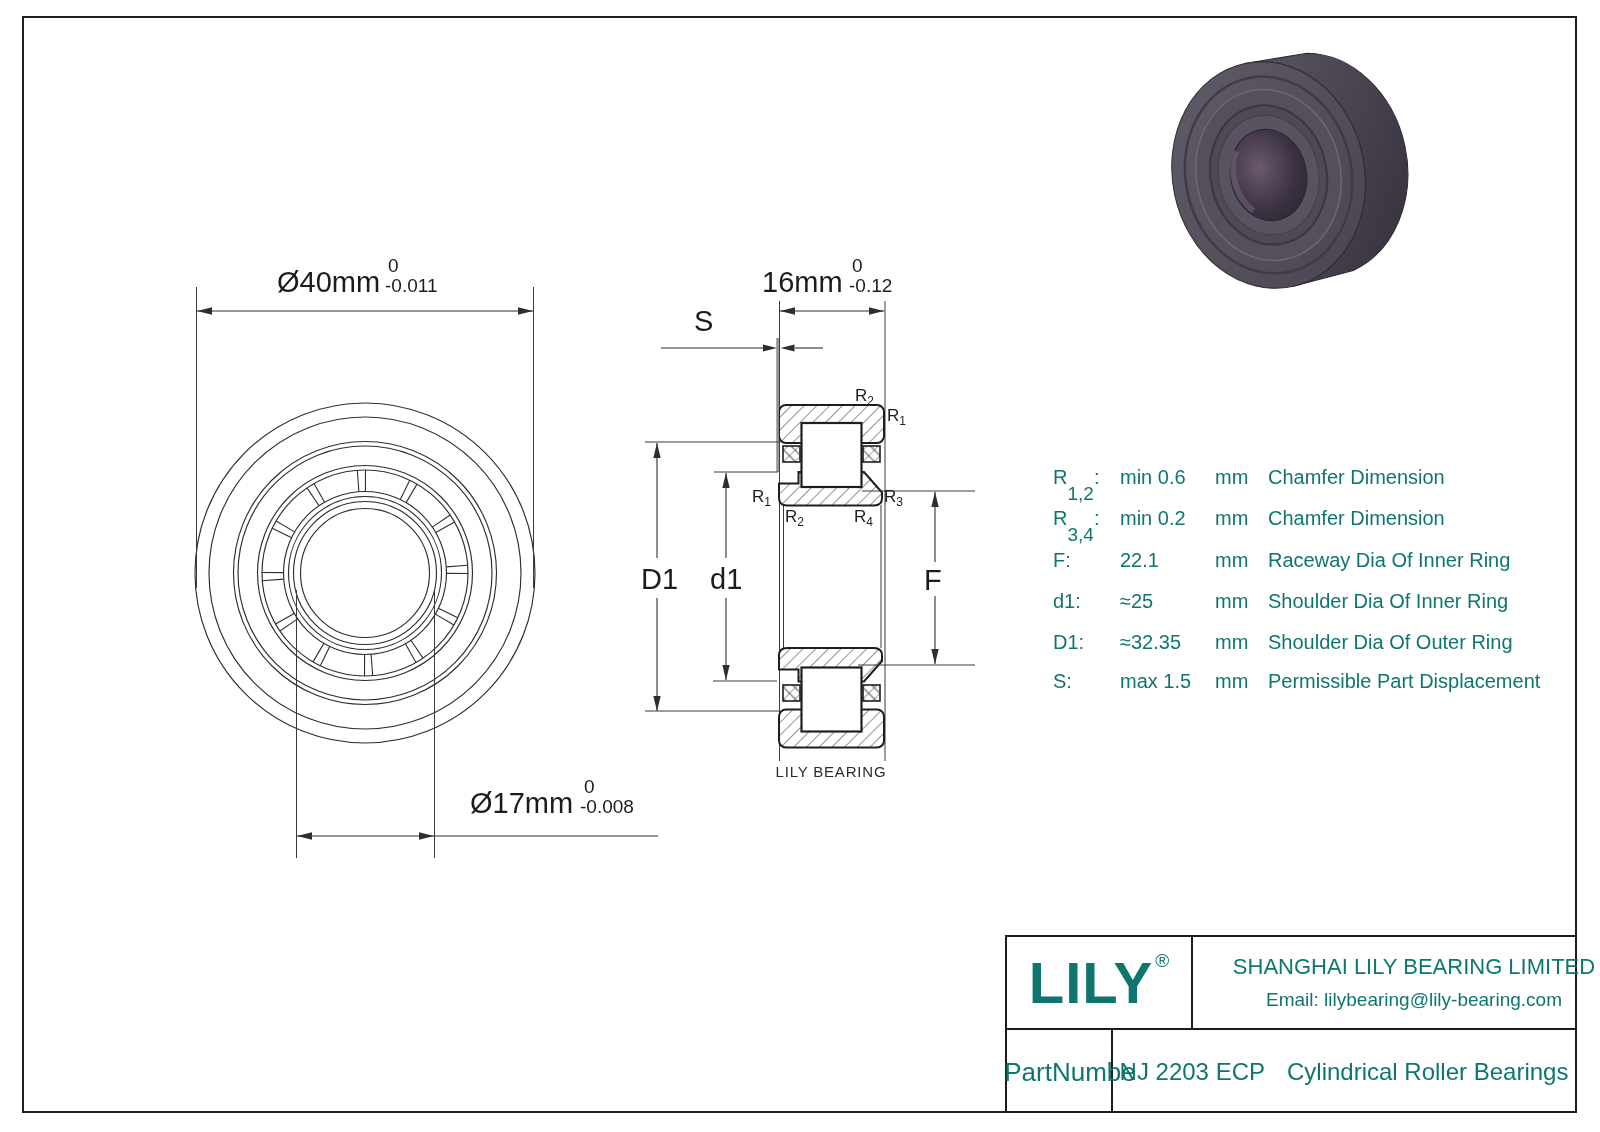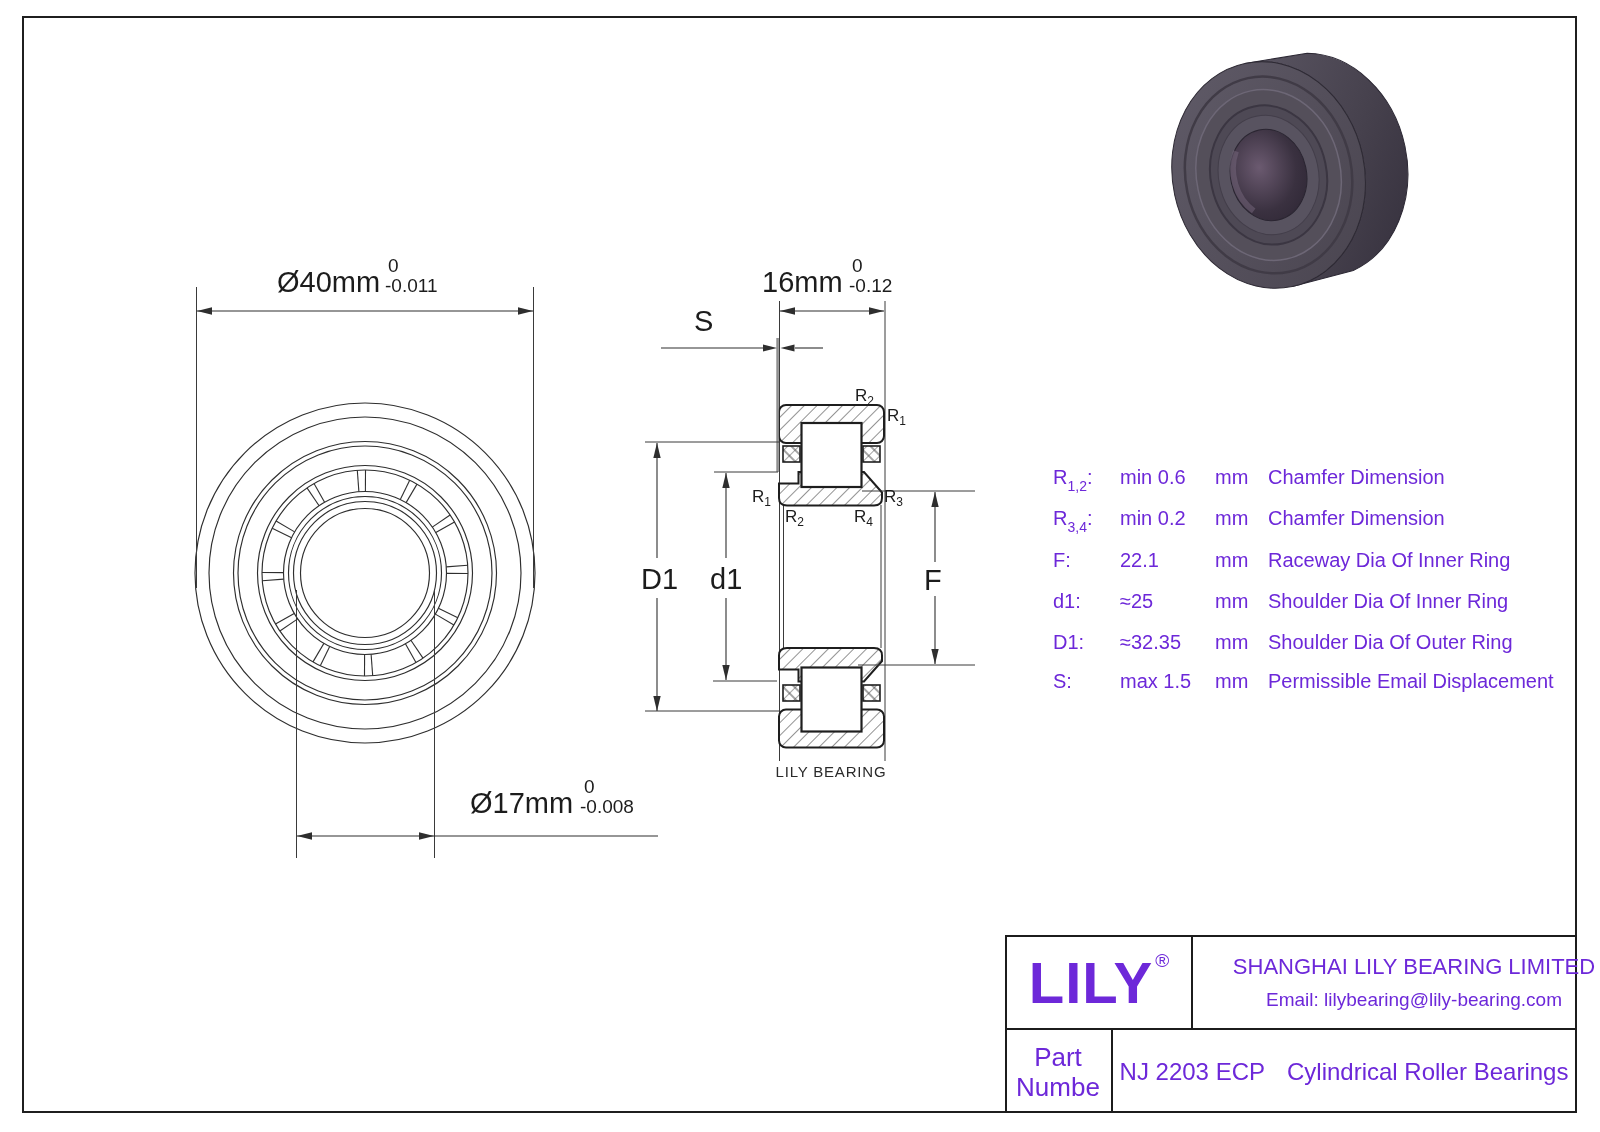--- a/index.html
+++ b/index.html
@@ -4,7 +4,7 @@
 <style>
   html,body{margin:0;padding:0;background:#fff;}
   .page{position:relative;width:1600px;height:1132px;background:#fff;overflow:hidden;
-        font-family:"Liberation Sans","DejaVu Sans",sans-serif;color:#6d28d9;}
+        font-family:"Liberation Sans","DejaVu Sans",sans-serif;color:#0f766e;}
   .frame{position:absolute;left:22px;top:16px;width:1555px;height:1097px;
          border:2px solid #1f1f1f;box-sizing:border-box;}
   svg text{font-family:"Liberation Sans","DejaVu Sans",sans-serif;fill:#1c1c1c;}

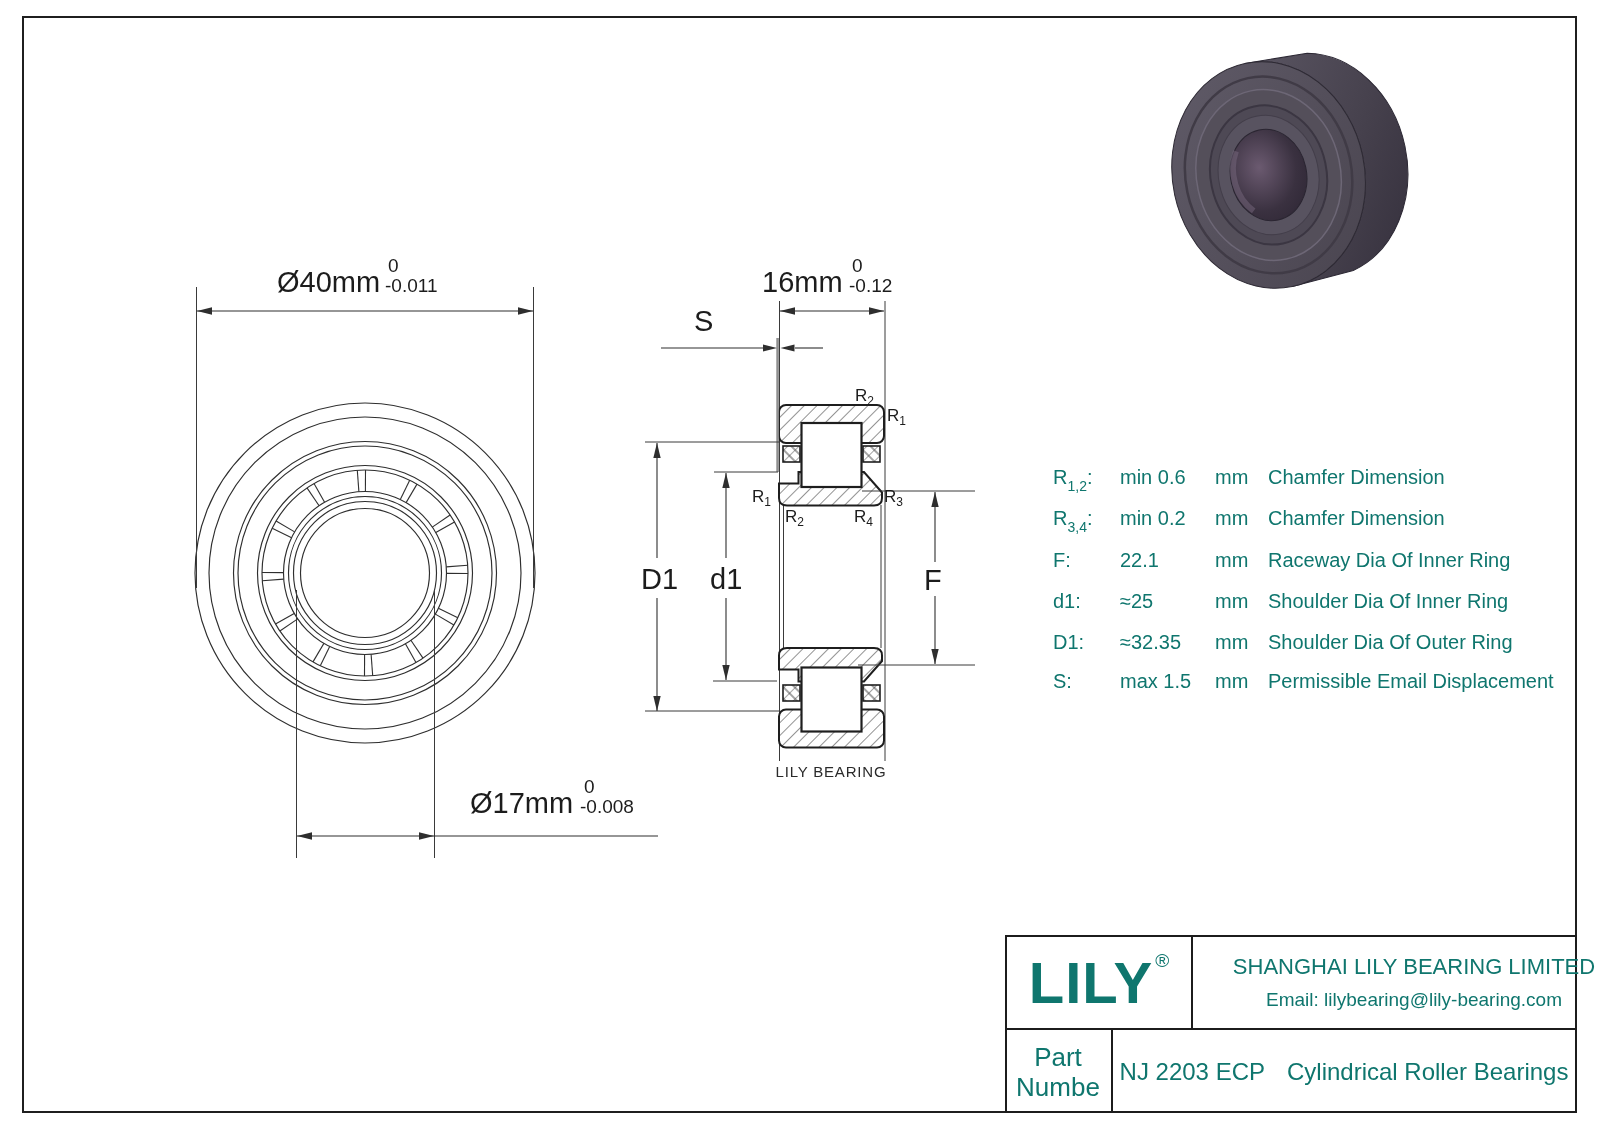--- a/index.html
+++ b/index.html
@@ -26,7 +26,7 @@
   .spec{position:absolute;left:1040px;top:455px;width:540px;height:250px;}
   .spec-row{position:absolute;left:0;width:540px;height:26px;font-size:20px;}
   .spec-row .lab{position:absolute;left:13px;top:0;}
-  .spec-row .lab sub{font-size:14px;position:relative;top:2px;}
+  .spec-row .lab sub{font-size:19px;position:relative;top:11px;}
   .spec-row .val{position:absolute;left:80px;top:0;}
   .spec-row .unit{position:absolute;left:175px;top:0;}
   .spec-row .desc{position:absolute;left:228px;top:0;white-space:nowrap;}

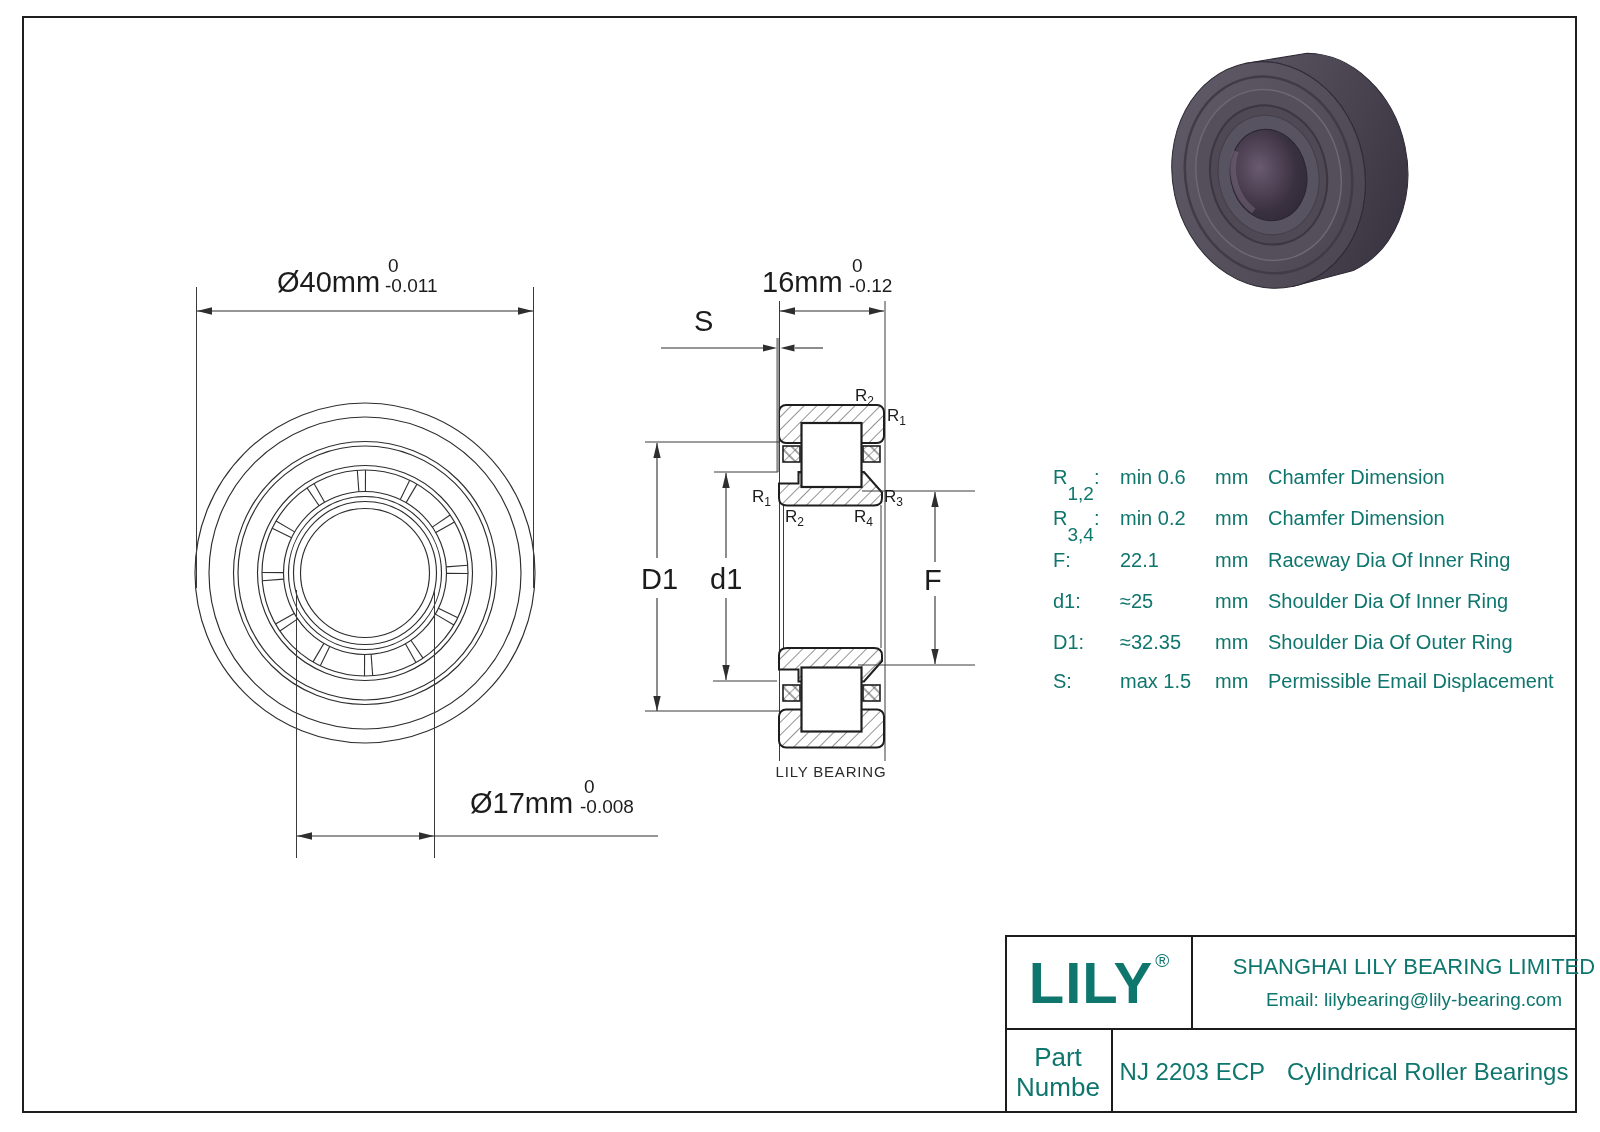--- a/index.html
+++ b/index.html
@@ -273,7 +273,7 @@
       <span class="lab"><span>S</span><sub></sub><span>:</span></span>
       <span class="val">max 1.5</span>
       <span class="unit">mm</span>
-      <span class="desc">Permissible Email Displacement</span>
+      <span class="desc">Permissible Part Displacement</span>
     </div>
   </div>
 

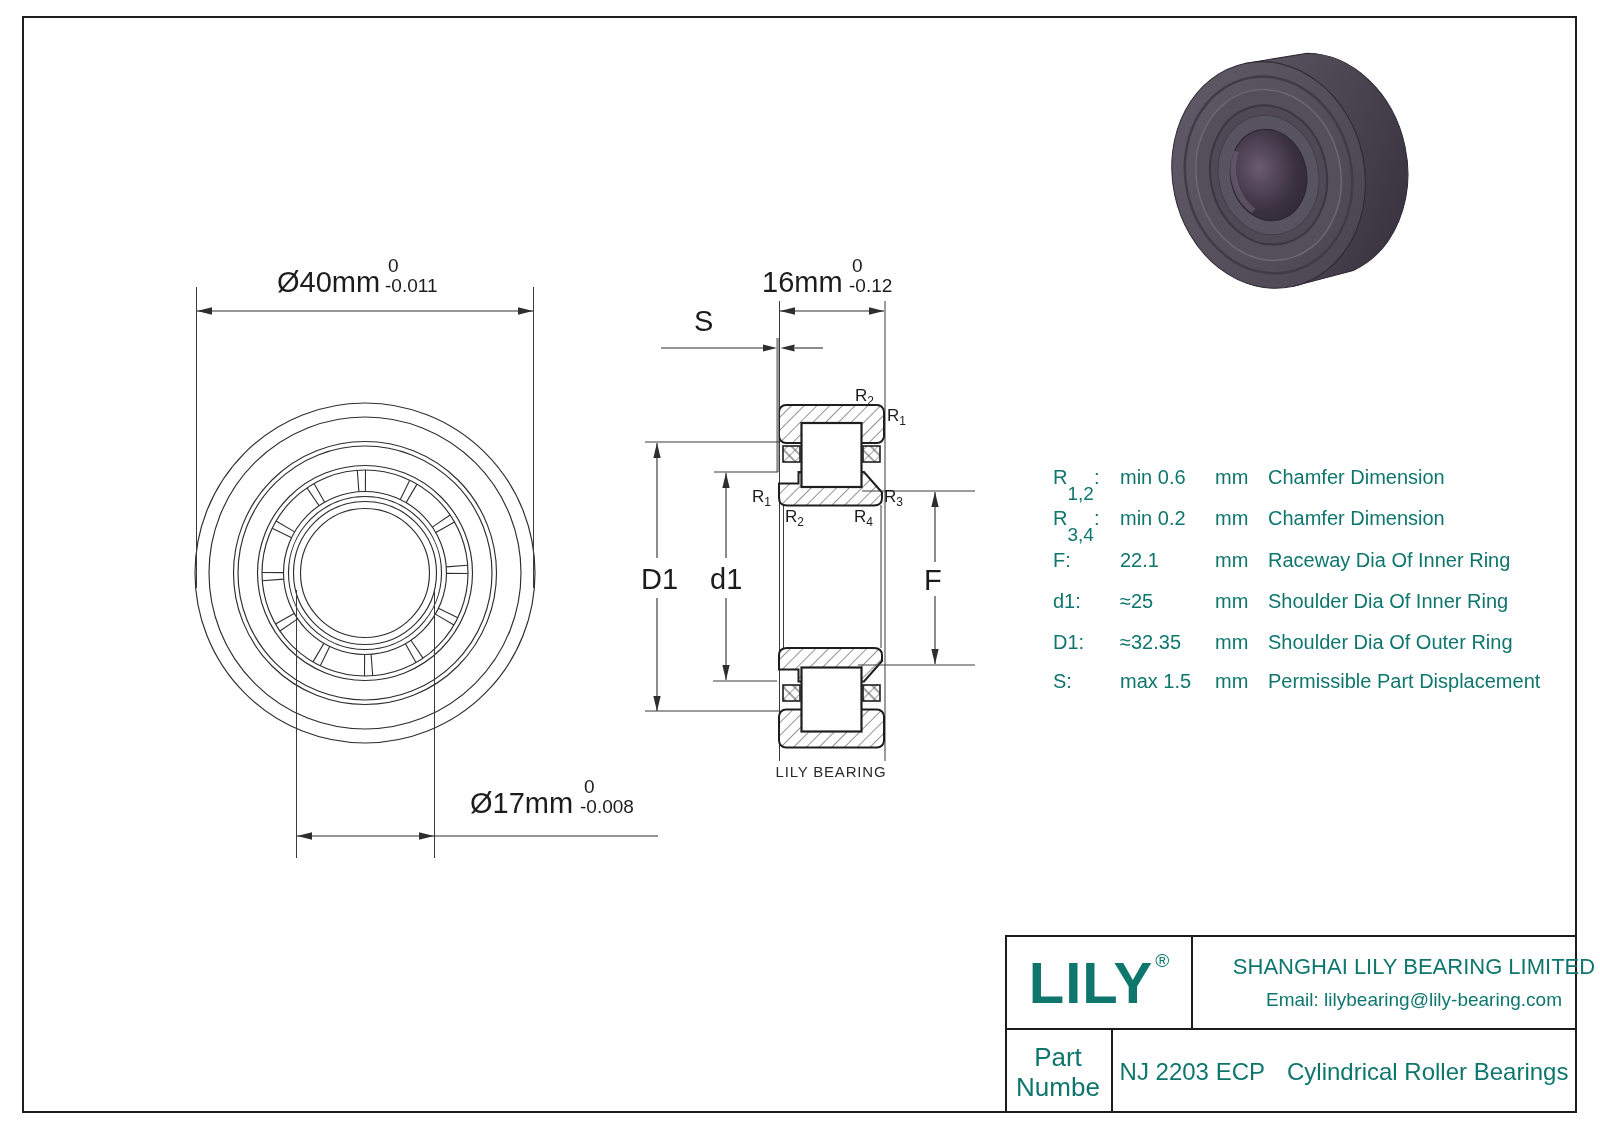--- a/index.html
+++ b/index.html
@@ -44,8 +44,8 @@
   .company-name{font-size:22px;}
   .company-email{font-size:19px;}
   .part-label-cell{position:absolute;left:1007px;top:1032px;width:102px;height:79px;
-                   display:flex;flex-direction:column;align-items:center;justify-content:center;
-                   font-size:26px;line-height:30px;}
+                   display:flex;flex-direction:row;align-items:center;justify-content:center;
+                   font-size:26px;line-height:30px;padding-left:12px;}
   .part-name-cell{position:absolute;left:1113px;top:1032px;width:462px;height:79px;
                   display:flex;align-items:center;justify-content:center;gap:22px;
                   font-size:24px;white-space:nowrap;}

